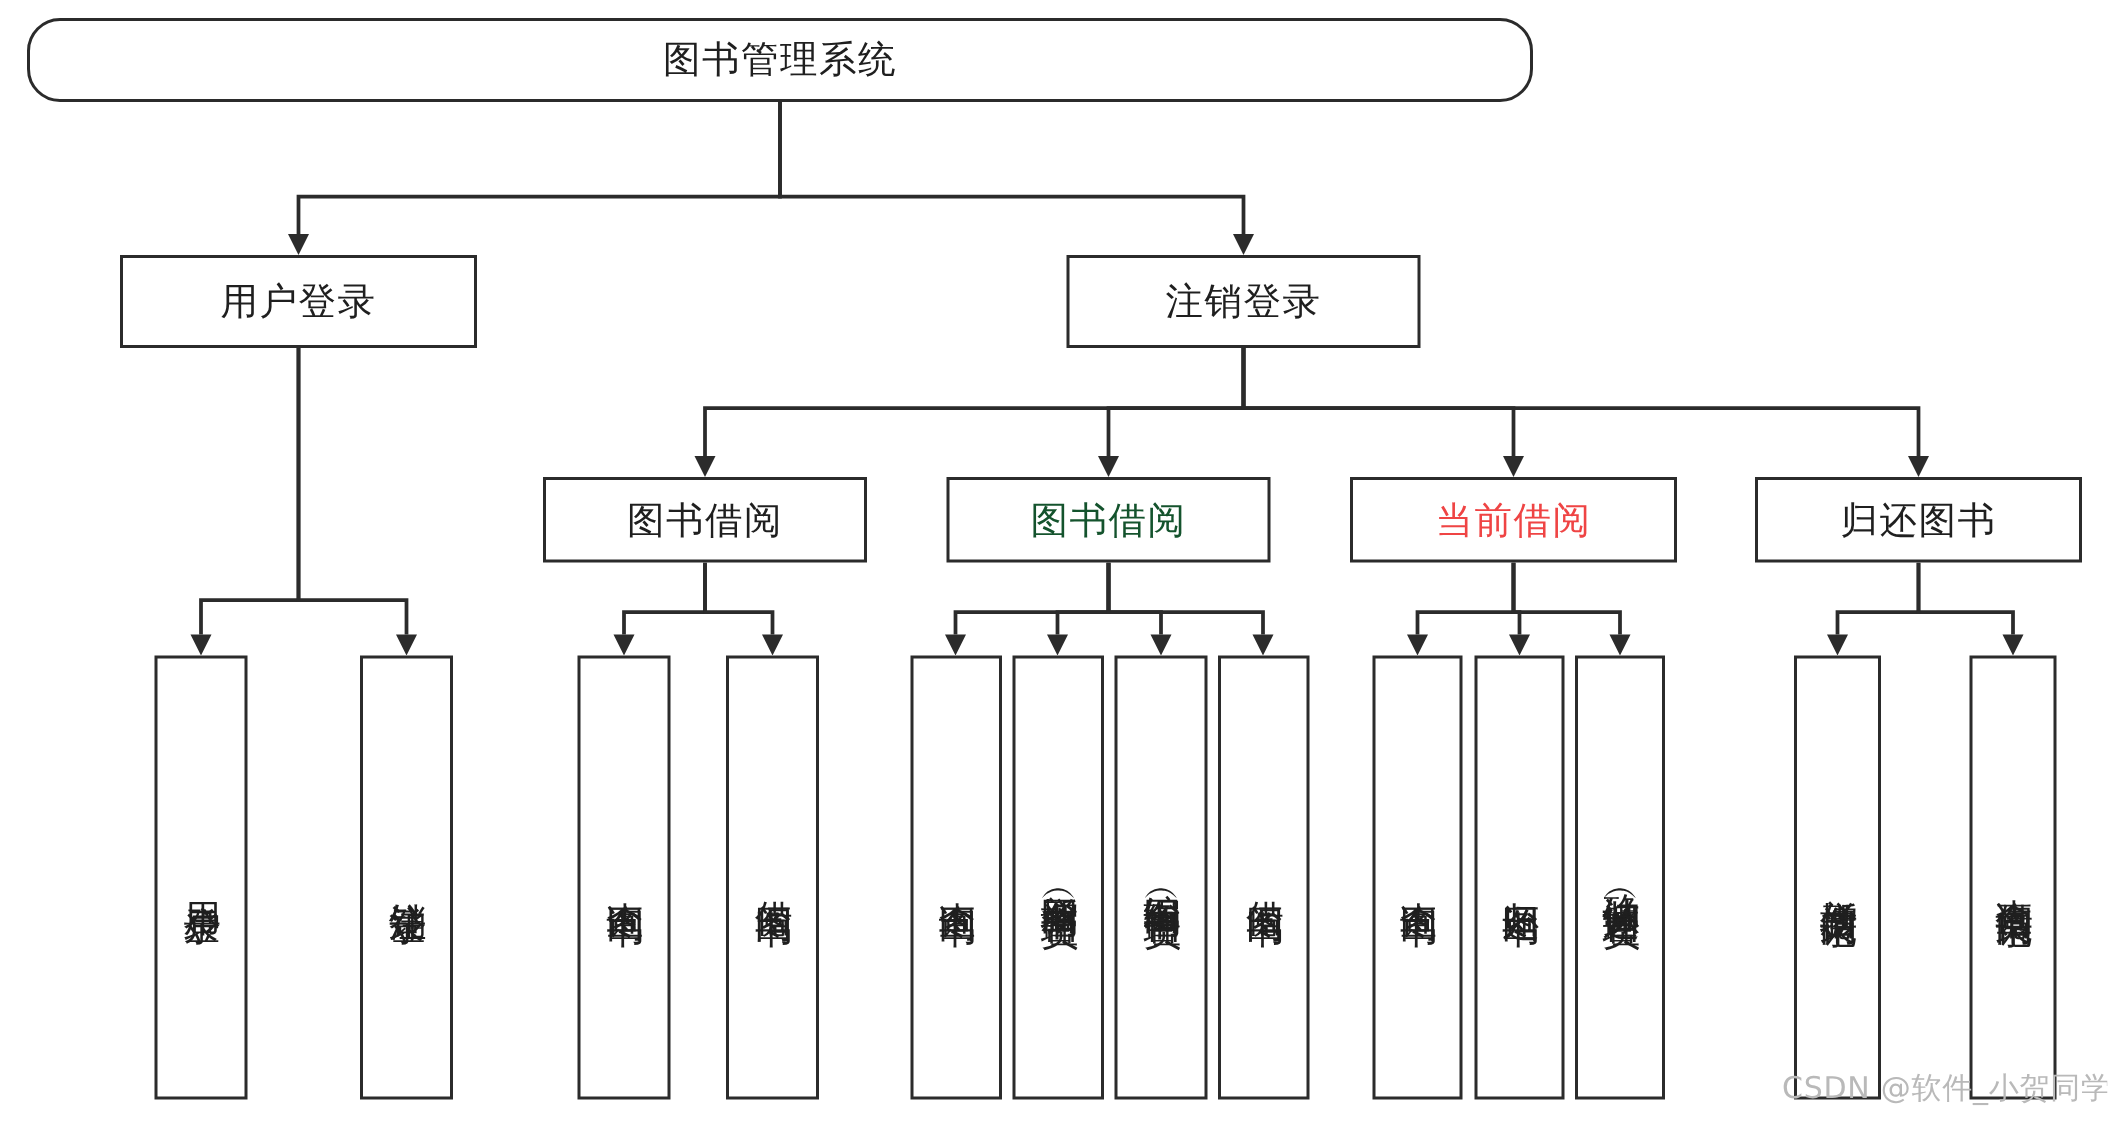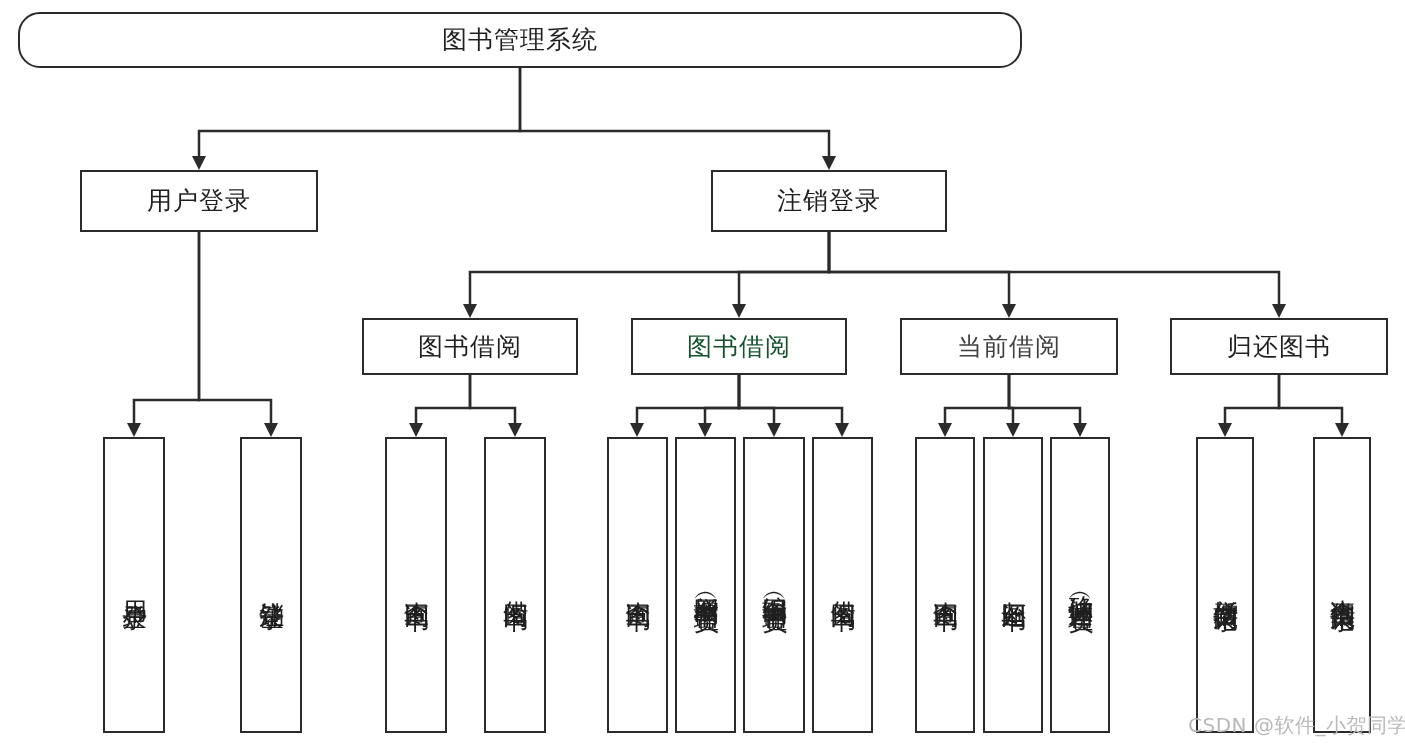--- a/index.html
+++ b/index.html
@@ -165,7 +165,7 @@
       <div class="node horizontal" style="left: 631px; top: 318px; width: 216px; height: 57px; border-color: rgb(43, 43, 43); background: rgb(255, 255, 255); color: #14532d;">
         <span class="hlabel">图书借阅</span>
       </div>
-      <div class="node horizontal" style="left: 900px; top: 318px; width: 218px; height: 57px; border-color: rgb(43, 43, 43); background: rgb(255, 255, 255); color: #404040;">
+      <div class="node horizontal" style="left: 900px; top: 318px; width: 218px; height: 57px; border-color: rgb(43, 43, 43); background: rgb(255, 255, 255); color: #ef4444;">
         <span class="hlabel">当前借阅</span>
       </div>
       <div class="node horizontal" style="left: 1170px; top: 318px; width: 218px; height: 57px; border-color: rgb(43, 43, 43); background: rgb(255, 255, 255); color: rgb(31, 31, 31);">

